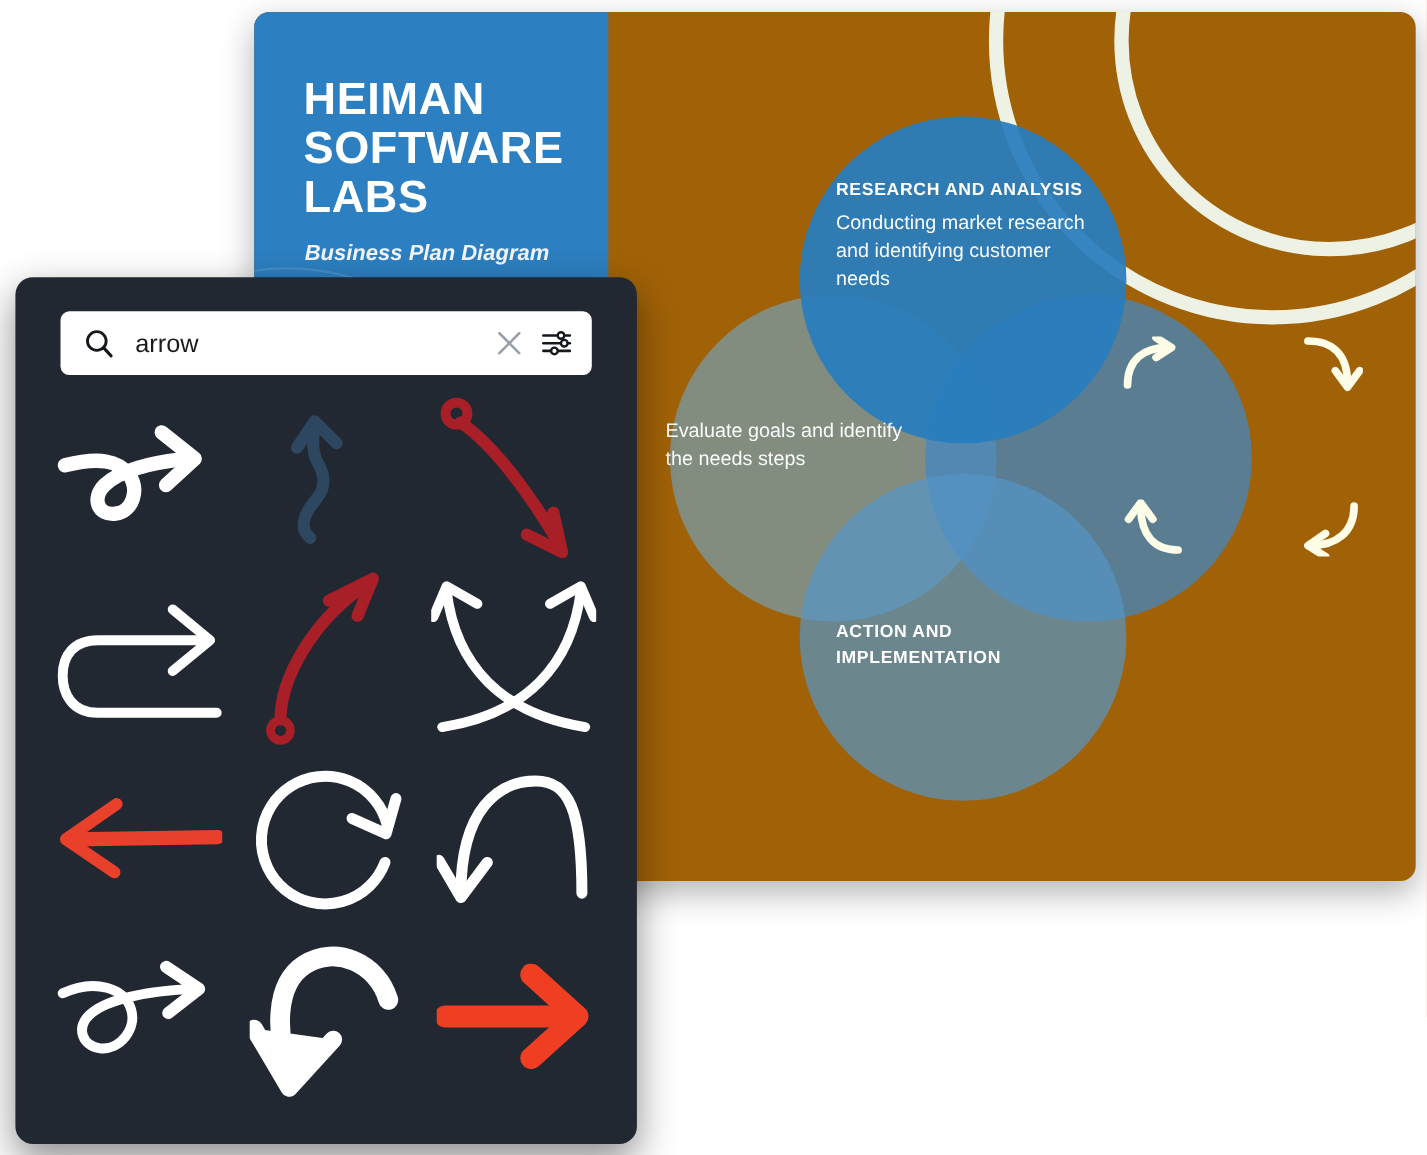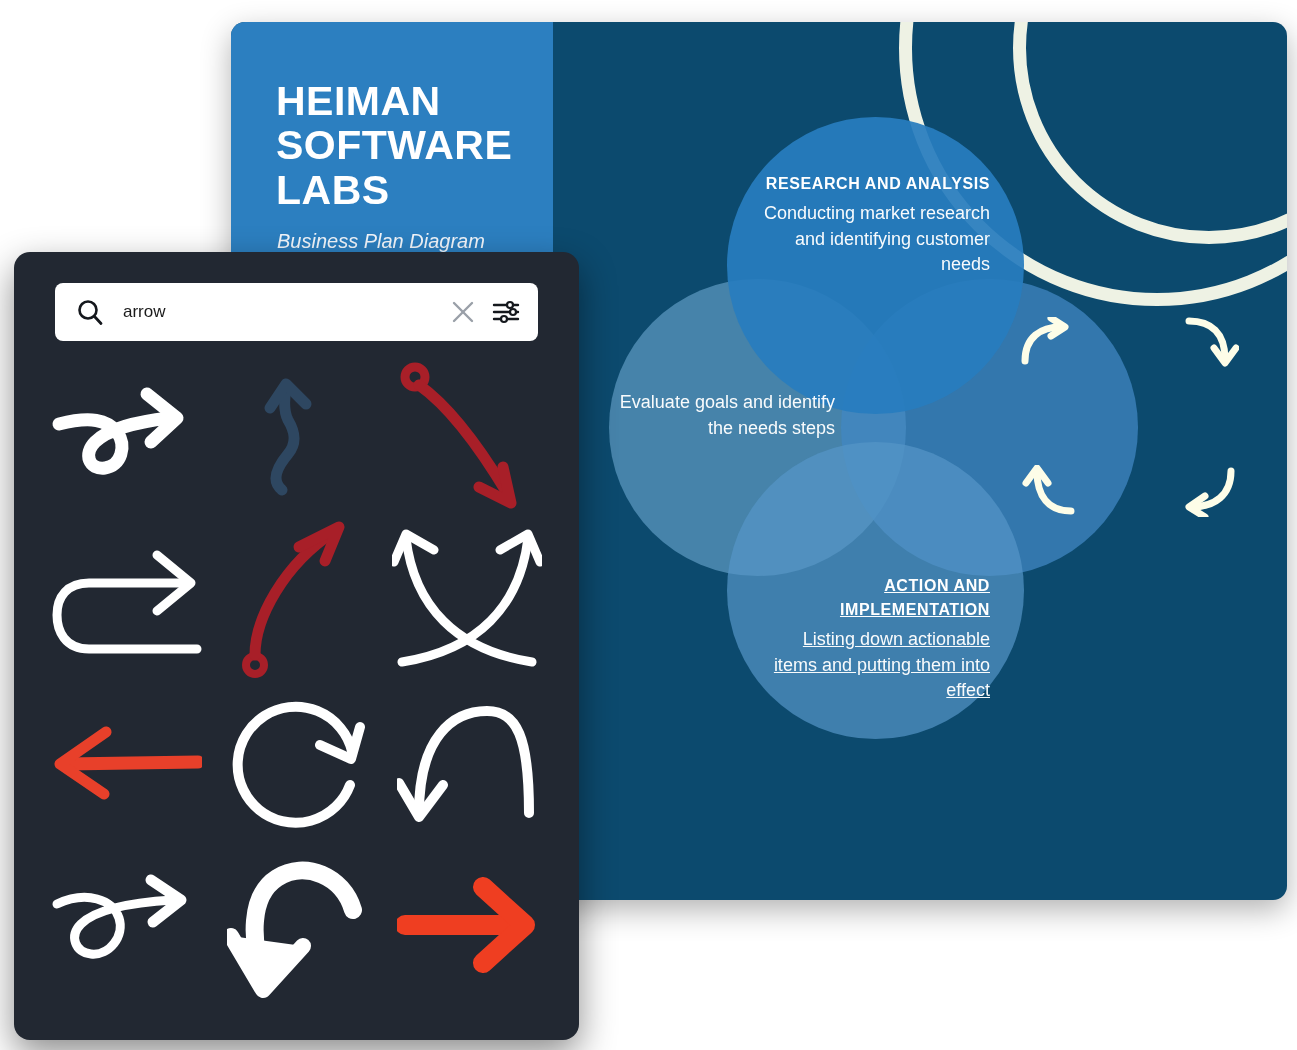--- a/index.html
+++ b/index.html
@@ -14,9 +14,9 @@
   
   .slide {
     position: absolute;
-    left: 231px; top: 22px;
-    width: 1056px; height: 878px;
-    background: #0c4a6e;
+    left: 231px; top: 11px;
+    width: 1056px; height: 790px;
+    background: #a16207;
     border-radius: 14px;
     box-shadow: 0 10px 30px rgba(0,0,0,0.30);
     overflow: hidden;

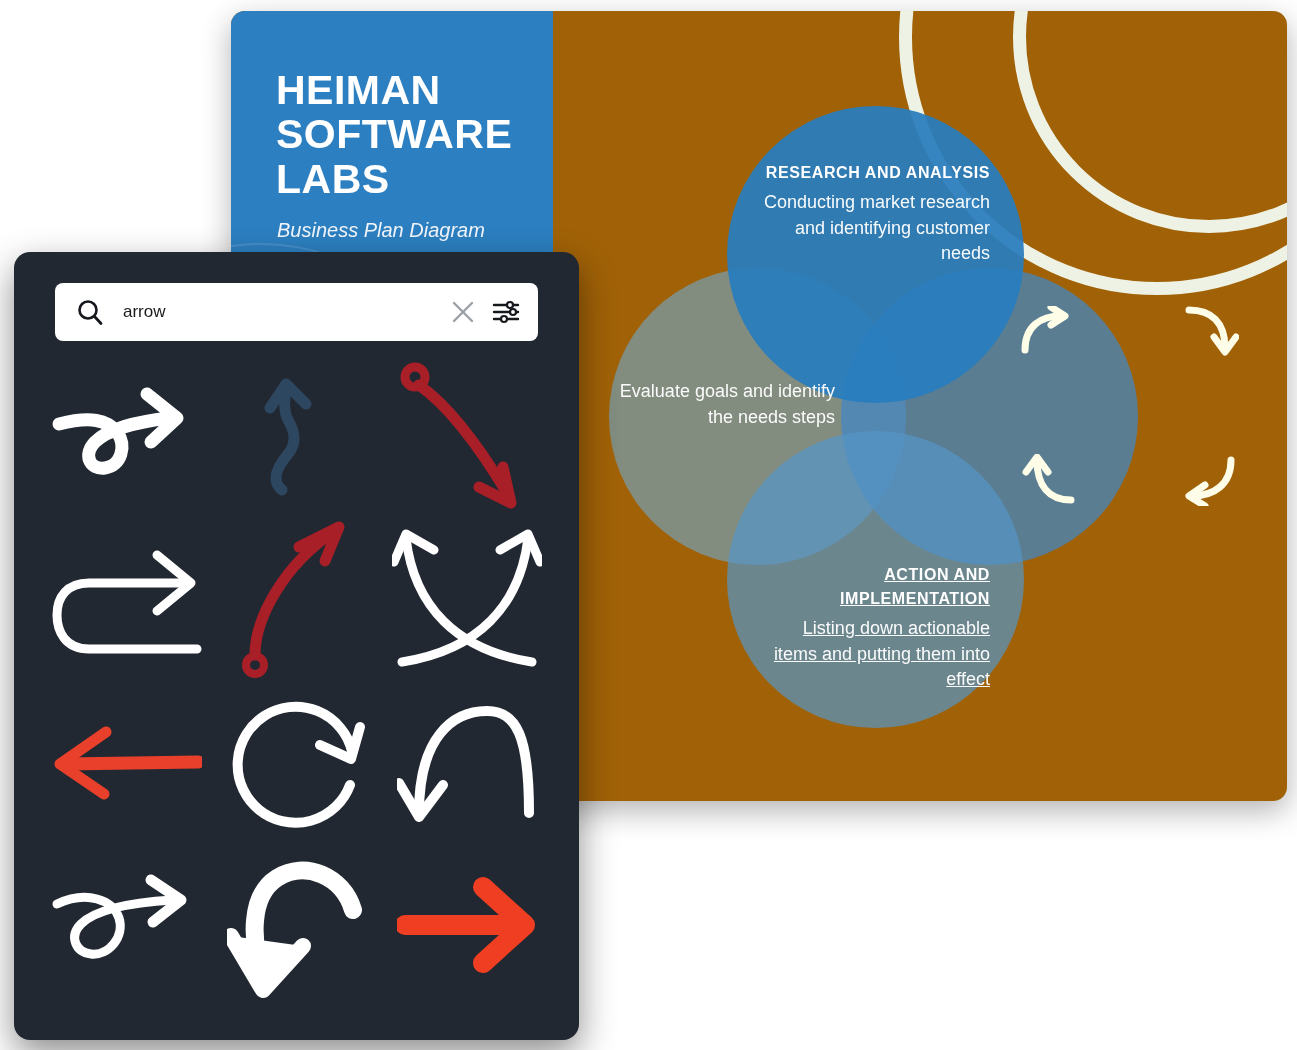--- a/index.html
+++ b/index.html
@@ -82,7 +82,7 @@
   .c-bottom { left: 174px; top: 420px; width: 297px; height: 297px; background: rgba(85,150,200,0.70); }
   .c-left   { left:  56px; top: 257px; width: 297px; height: 297px; background: rgba(110,170,210,0.60); }
 
-  .lbl { position: absolute; width: 230px; text-align: right; color: #ffffff; }
+  .lbl { position: absolute; width: 230px; text-align: left; color: #ffffff; }
   .lbl .hd {
     font-size: 16px; font-weight: bold; letter-spacing: 0.6px; line-height: 1.5;
     text-transform: uppercase;

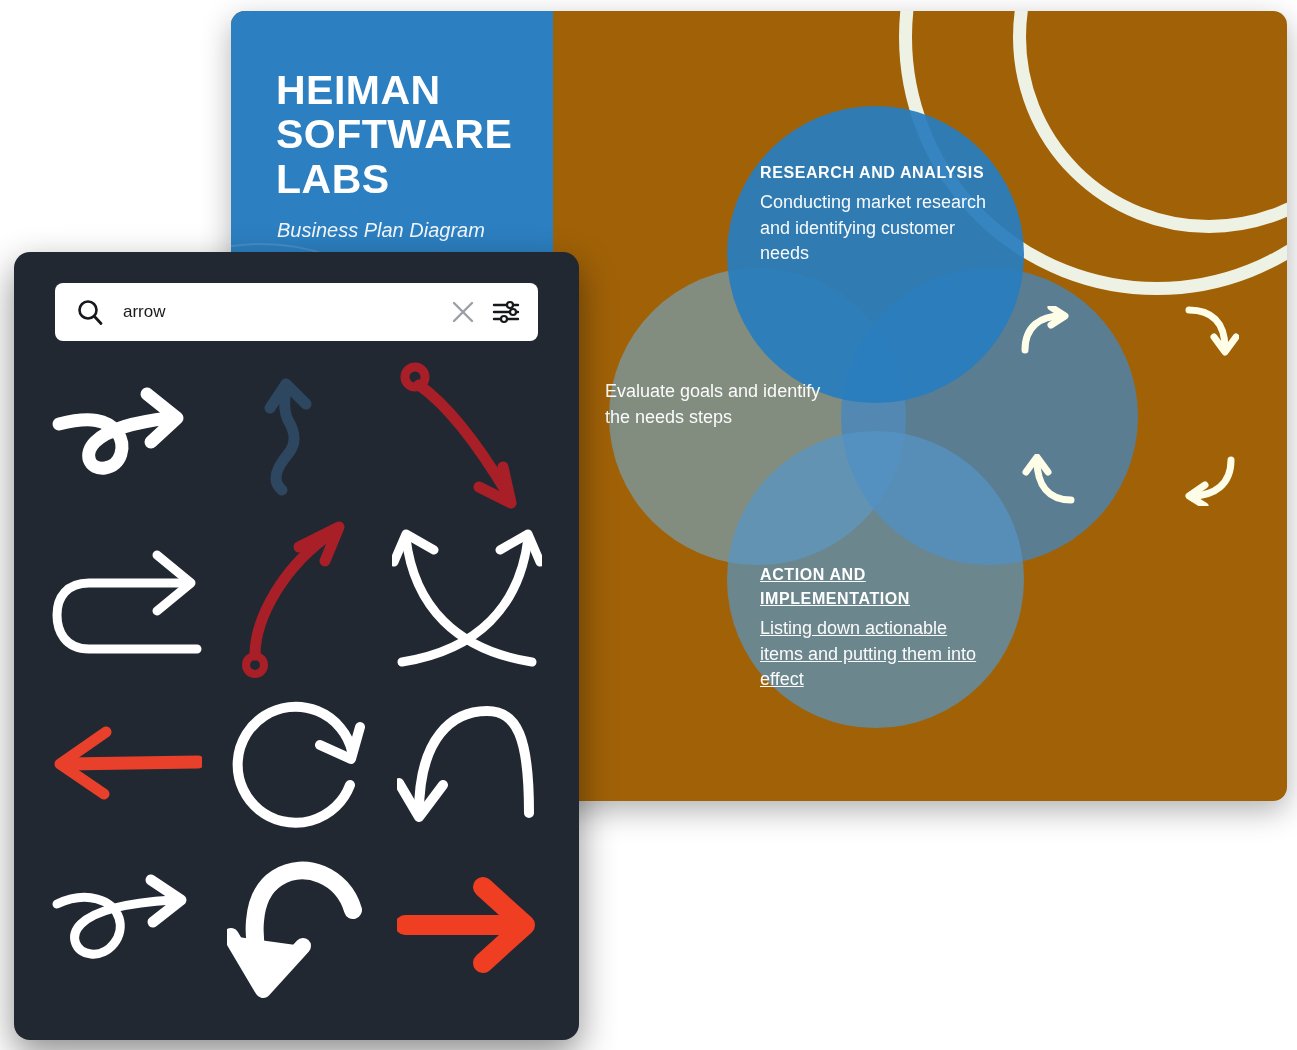--- a/index.html
+++ b/index.html
@@ -43,6 +43,7 @@
     color: #f2f6fb;
     font-size: 20px;
     font-style: italic;
+    font-weight: bold;
   }
   .panel-swirl {
     position: absolute;

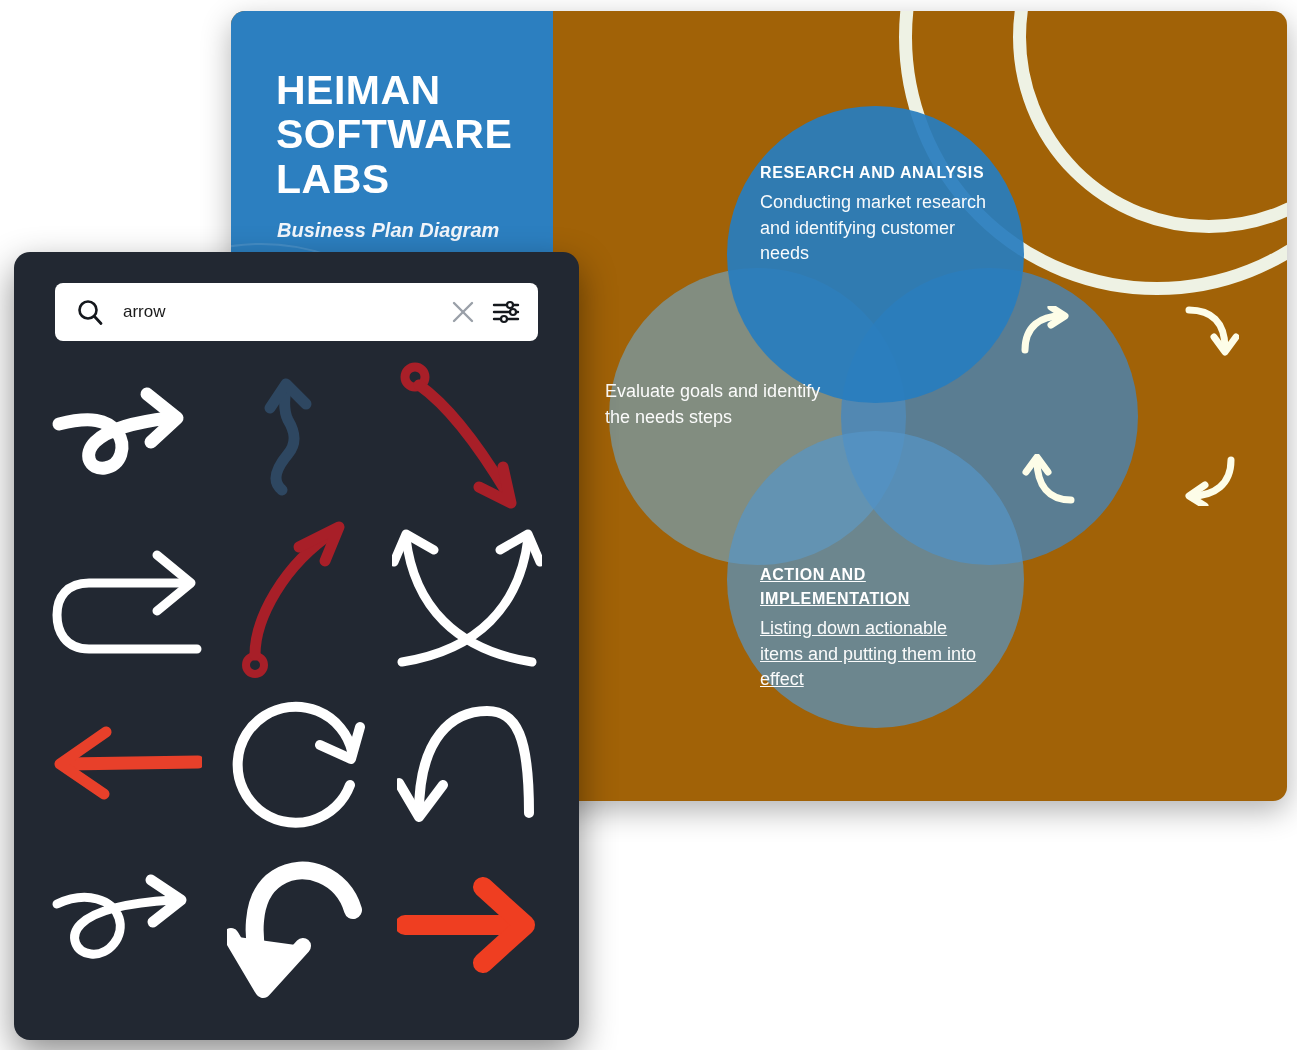--- a/index.html
+++ b/index.html
@@ -124,7 +124,7 @@
   .search-value {
     flex: 1;
     margin-left: 18px;
-    font-size: 17px;
+    font-size: 23px;
     color: #1b1b1b;
   }
   .sb-icon { display: flex; align-items: center; justify-content: center; }

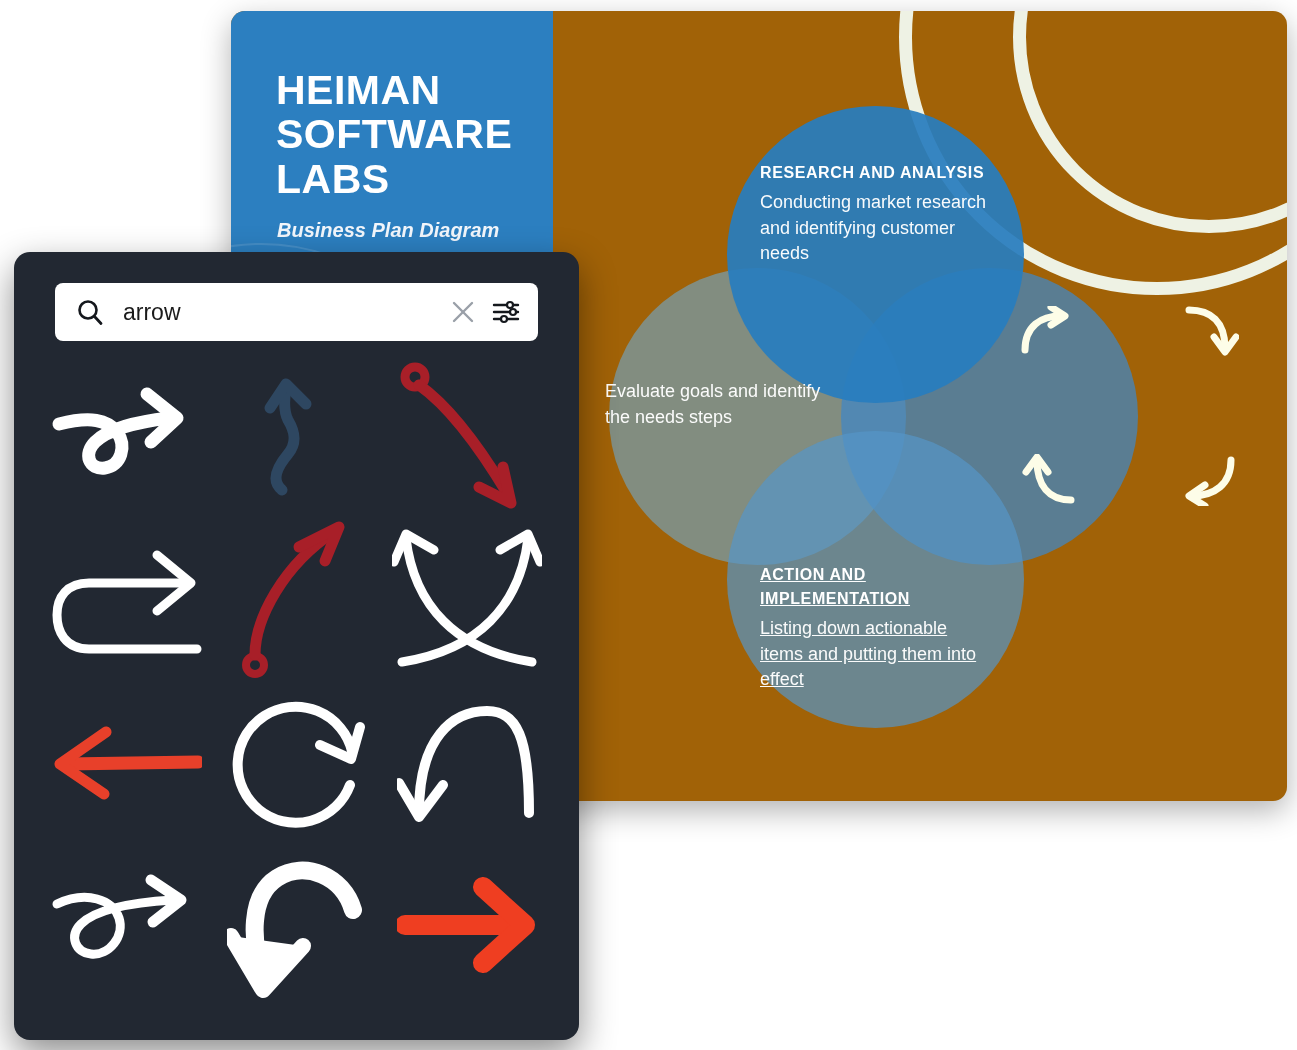--- a/index.html
+++ b/index.html
@@ -92,7 +92,7 @@
 
   .lbl-top    { left: 207px; top: 150px; }
   .lbl-right  { left: 432px; top: 358px; }
-  .lbl-bottom { left: 207px; top: 552px; text-decoration: underline; }
+  .lbl-bottom { left: 207px; top: 552px; }
   .lbl-left   { left:  52px; top: 363px; }
 
   .cycle-arrow { position: absolute; }

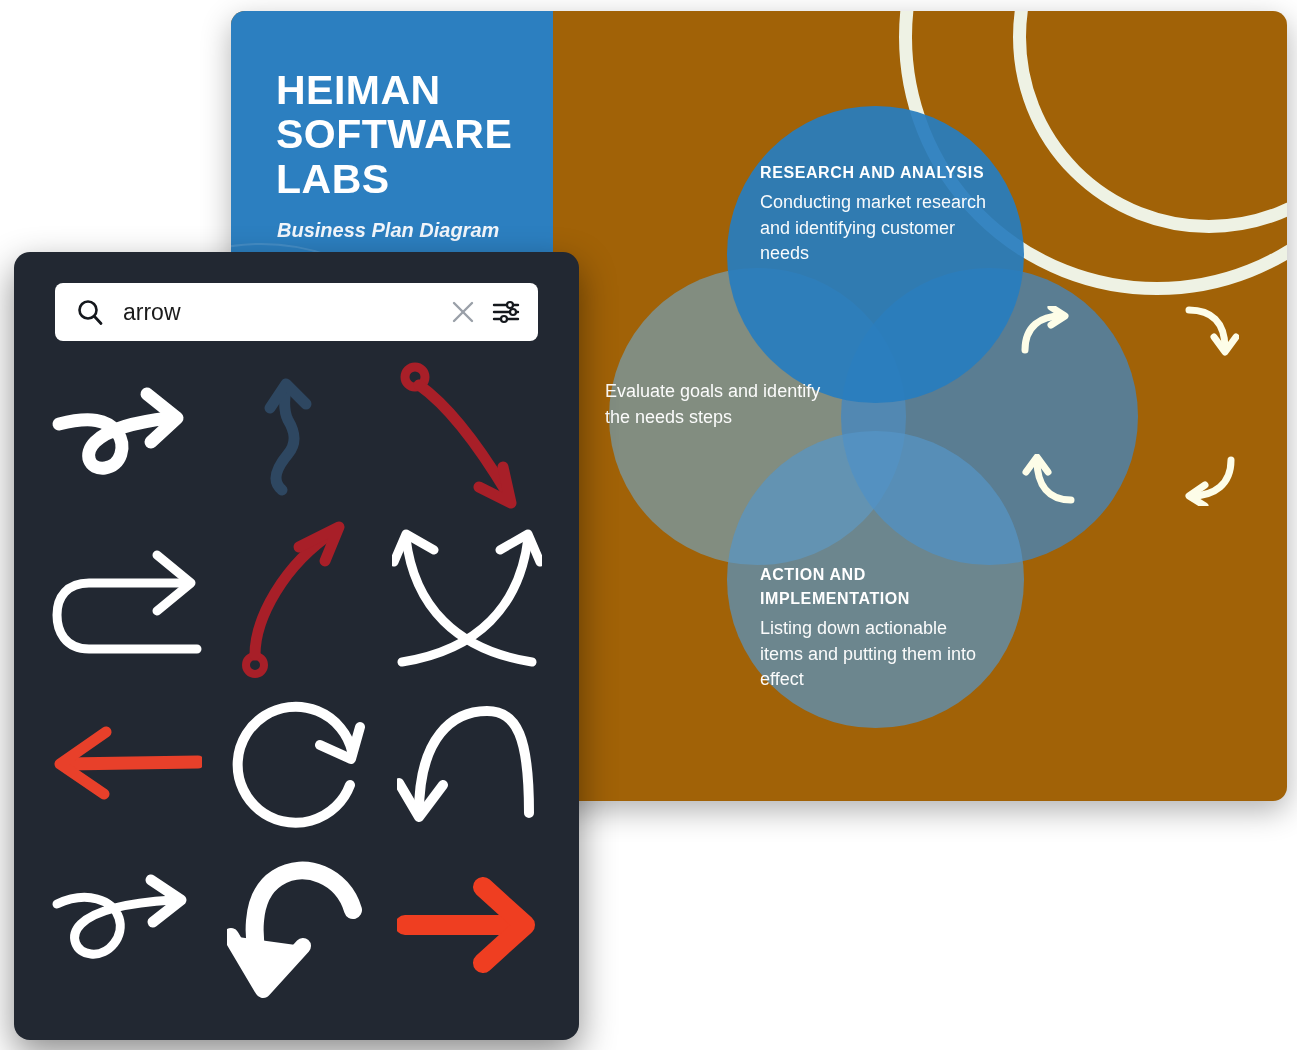--- a/index.html
+++ b/index.html
@@ -178,7 +178,6 @@
 
       <div class="lbl lbl-bottom">
         <div class="hd">ACTION AND IMPLEMENTATION</div>
-        <div class="ds">Listing down actionable items and putting them into effect</div>
       </div>
 
       <div class="lbl lbl-left">

